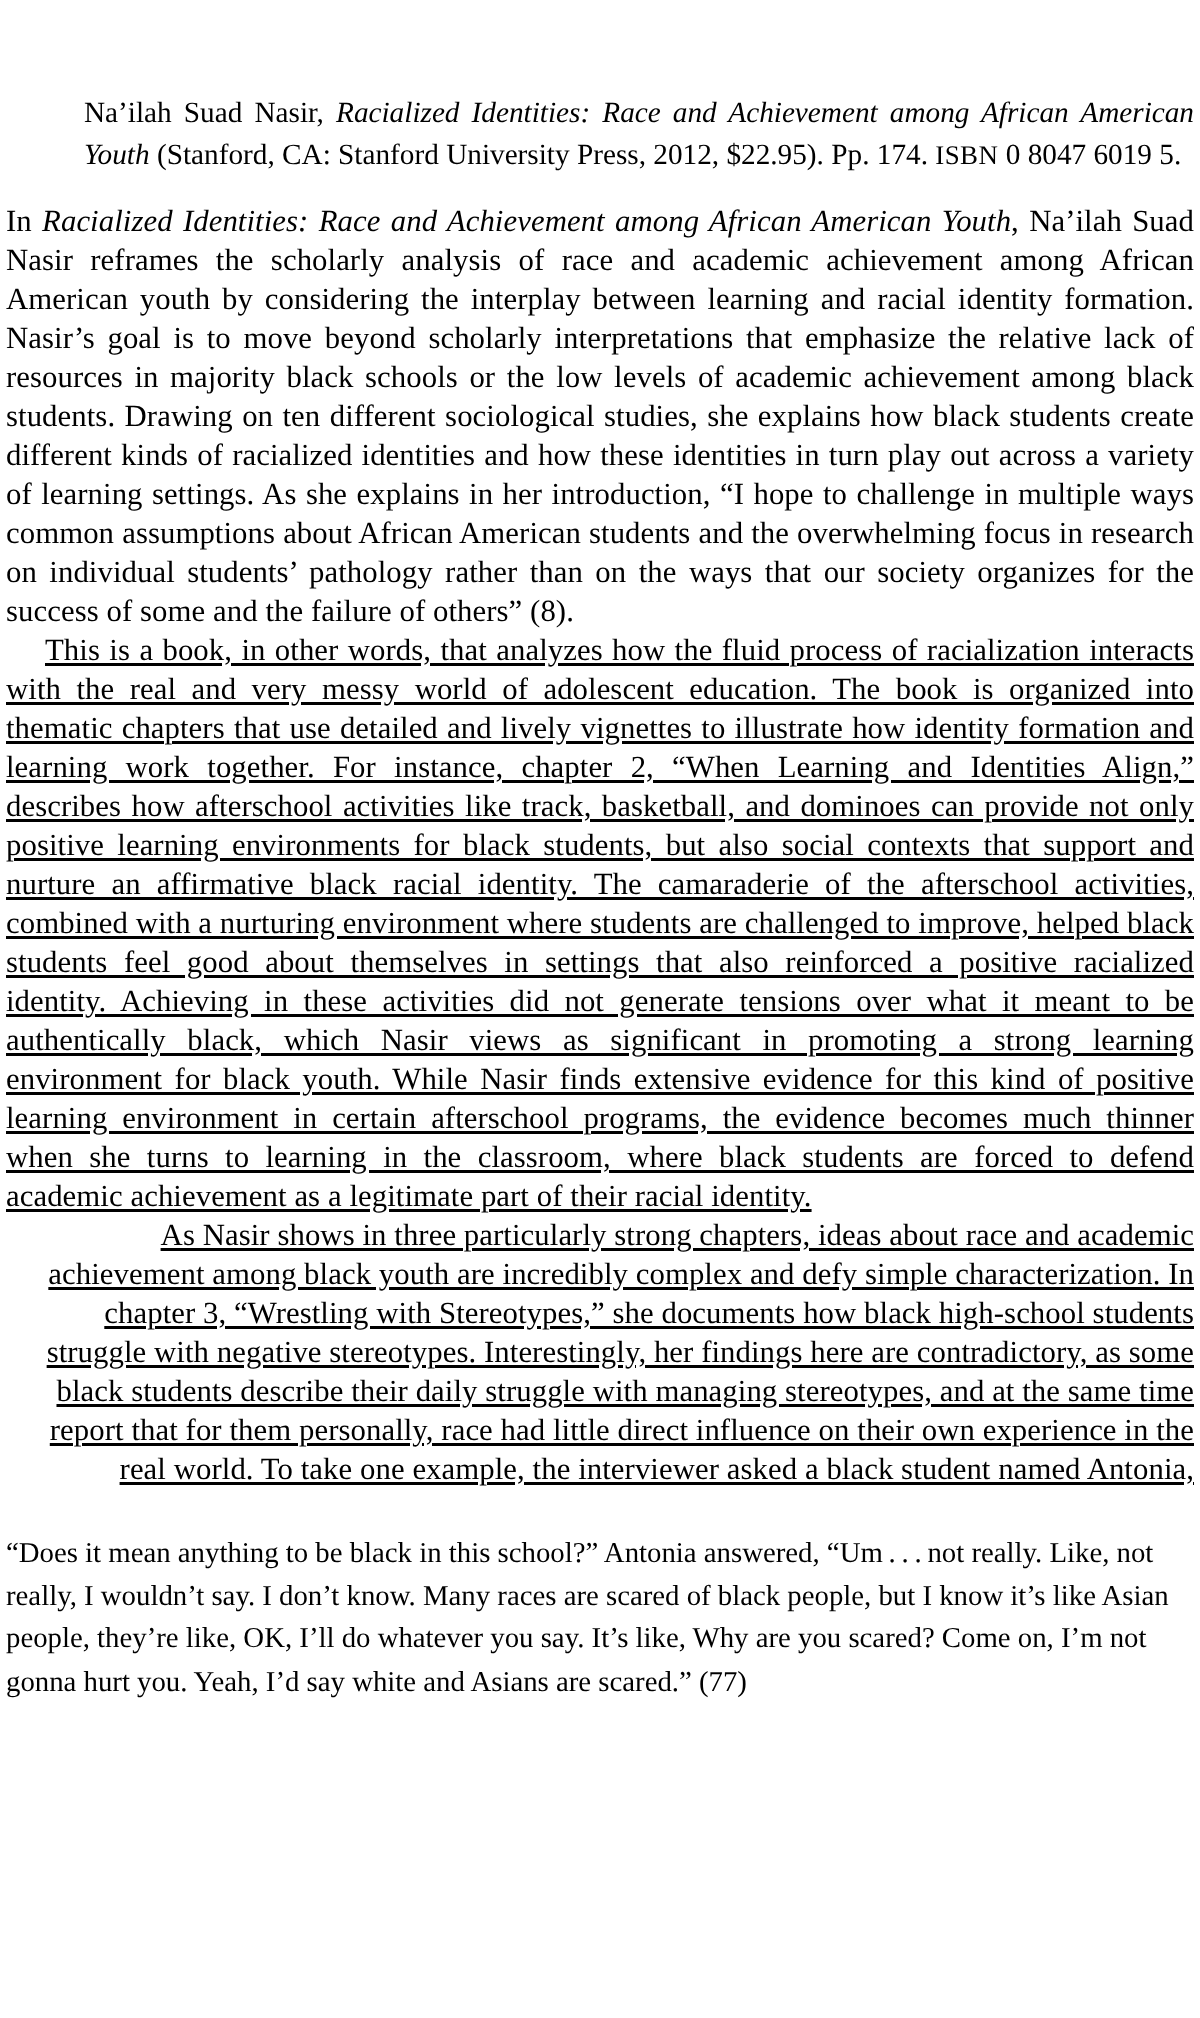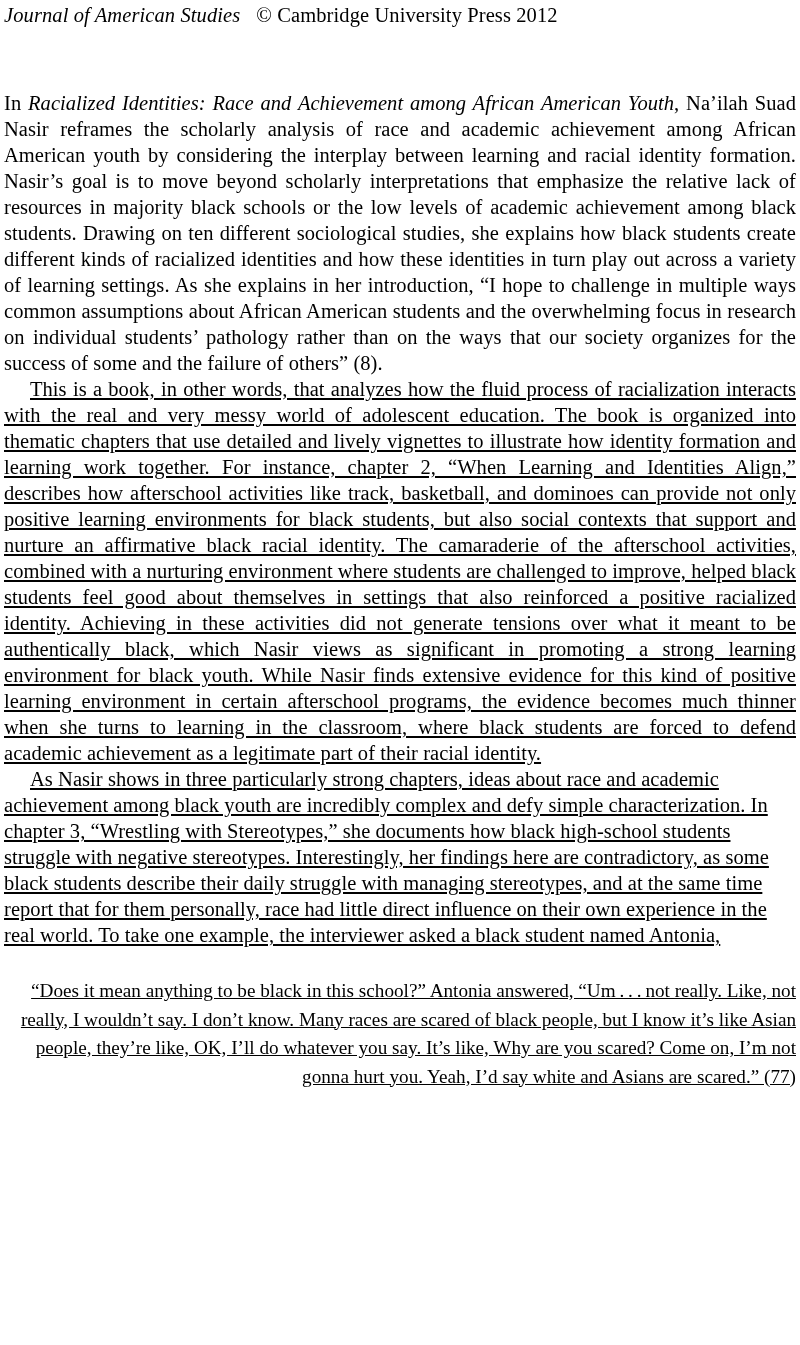--- a/index.html
+++ b/index.html
@@ -116,9 +116,6 @@
 <div class="page">
   <div class="content">
 
-    <div class="running-head">
-      <span class="journal">Journal of American Studies</span><span class="copyright">© Cambridge University Press 2012</span>
-    </div>
 
     <div class="citation">
 

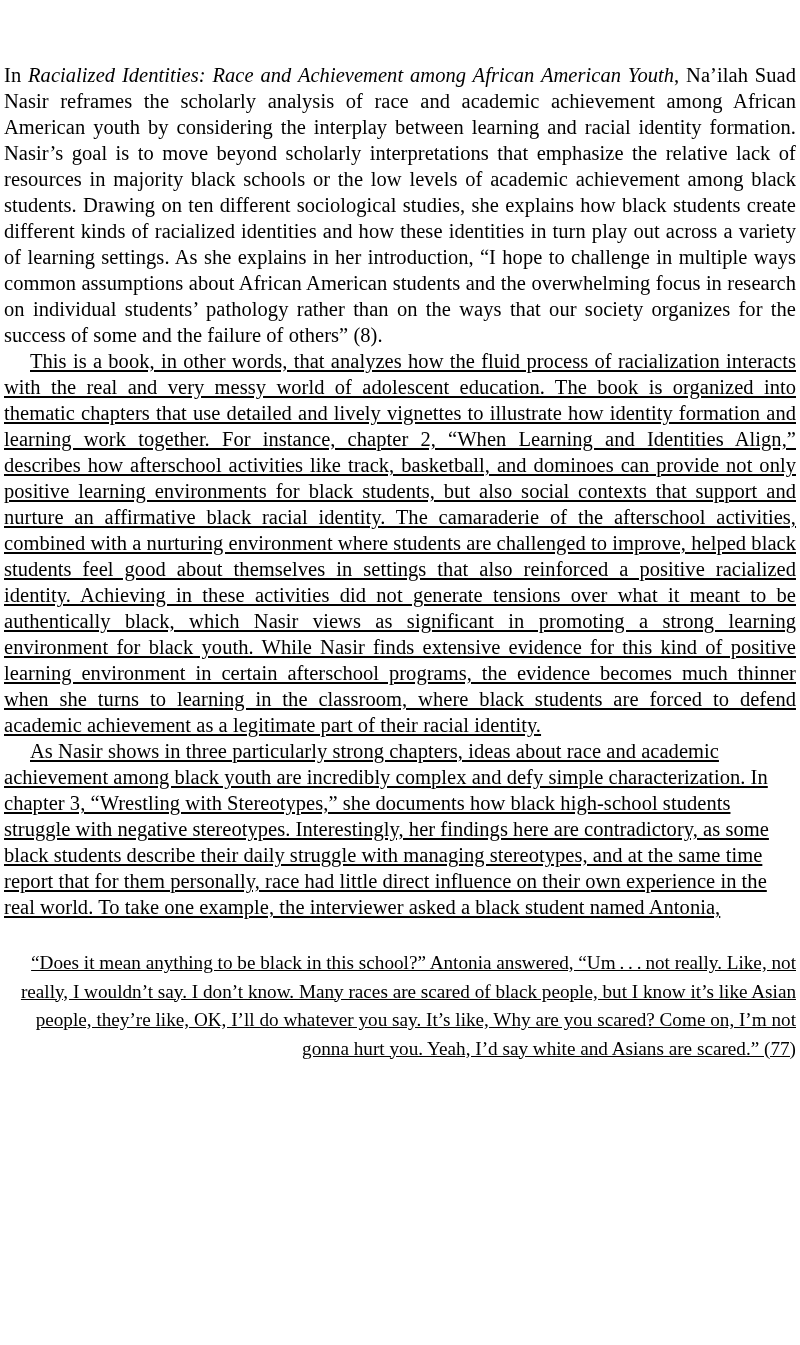--- a/index.html
+++ b/index.html
@@ -119,6 +119,7 @@
 
     <div class="citation">
 
+      <div class="citation-body"><span>Na’ilah Suad Nasir,</span> <span class="btitle">Racialized Identities: Race and Achievement among African American Youth</span> <span>(Stanford, CA: Stanford University Press, 2012, $22.95). Pp. 174.</span> <span class="smallcaps">ISBN</span> <span>0 8047 6019 5.</span></div>
     </div>
 
     <div class="body-text">

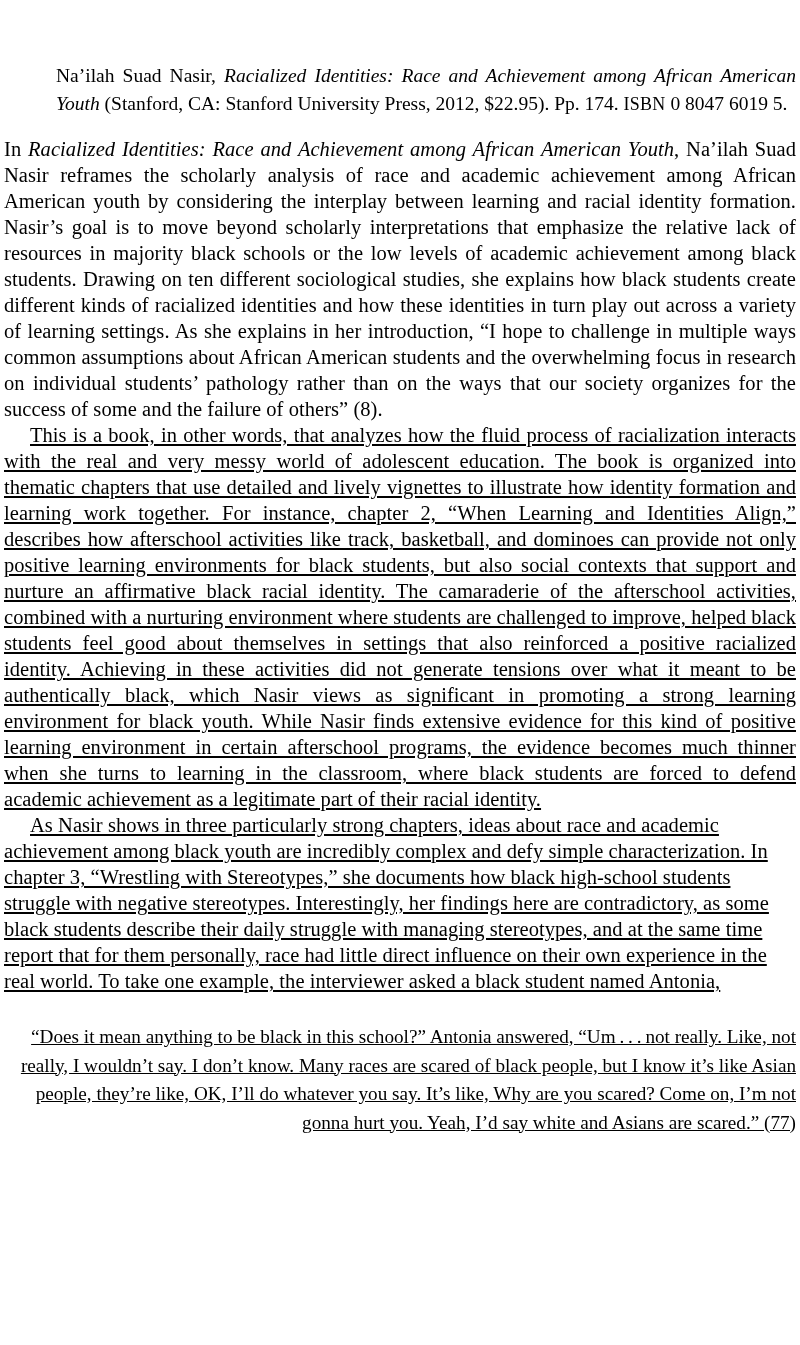--- a/index.html
+++ b/index.html
@@ -91,7 +91,7 @@
     text-decoration: underline;
   }
   .body-text p .ital { font-style: italic; }
-  .body-text p:last-child { text-align: left; }
+  .body-text p:last-child { text-align: right; }
 
   
   .blockquote {

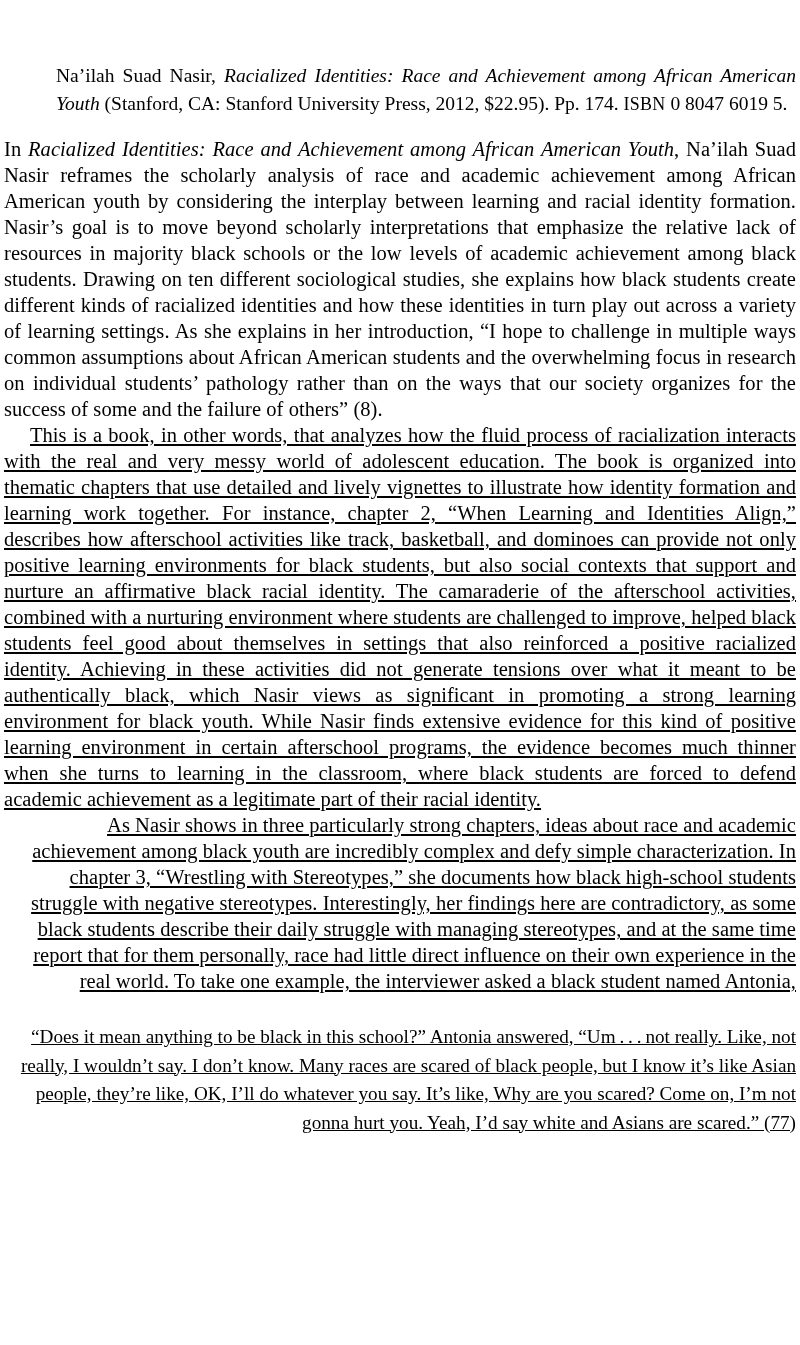--- a/index.html
+++ b/index.html
@@ -106,8 +106,7 @@
     hyphens: none;
   }
   .blockquote p.lastline {
-    text-align: right;
-    text-decoration: underline;
+    text-align: left;
   }
 </style>
 </head>

